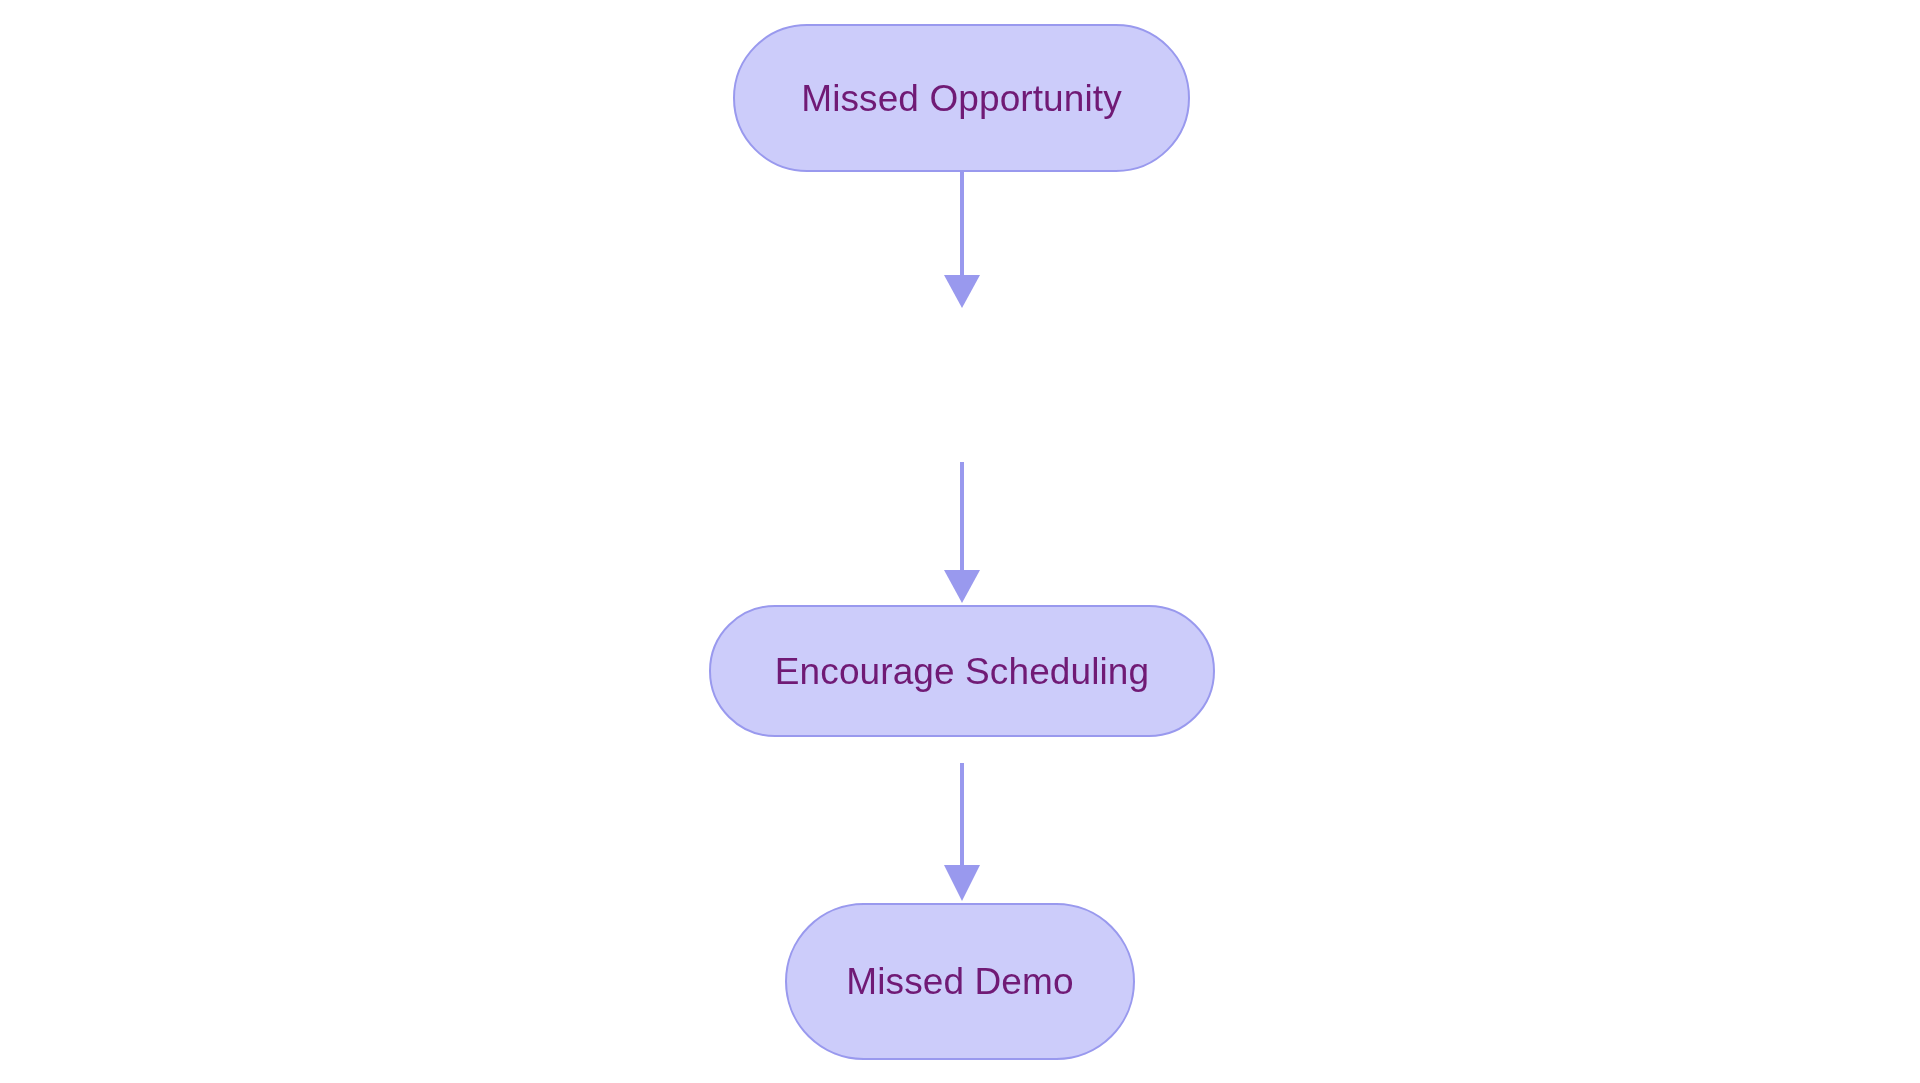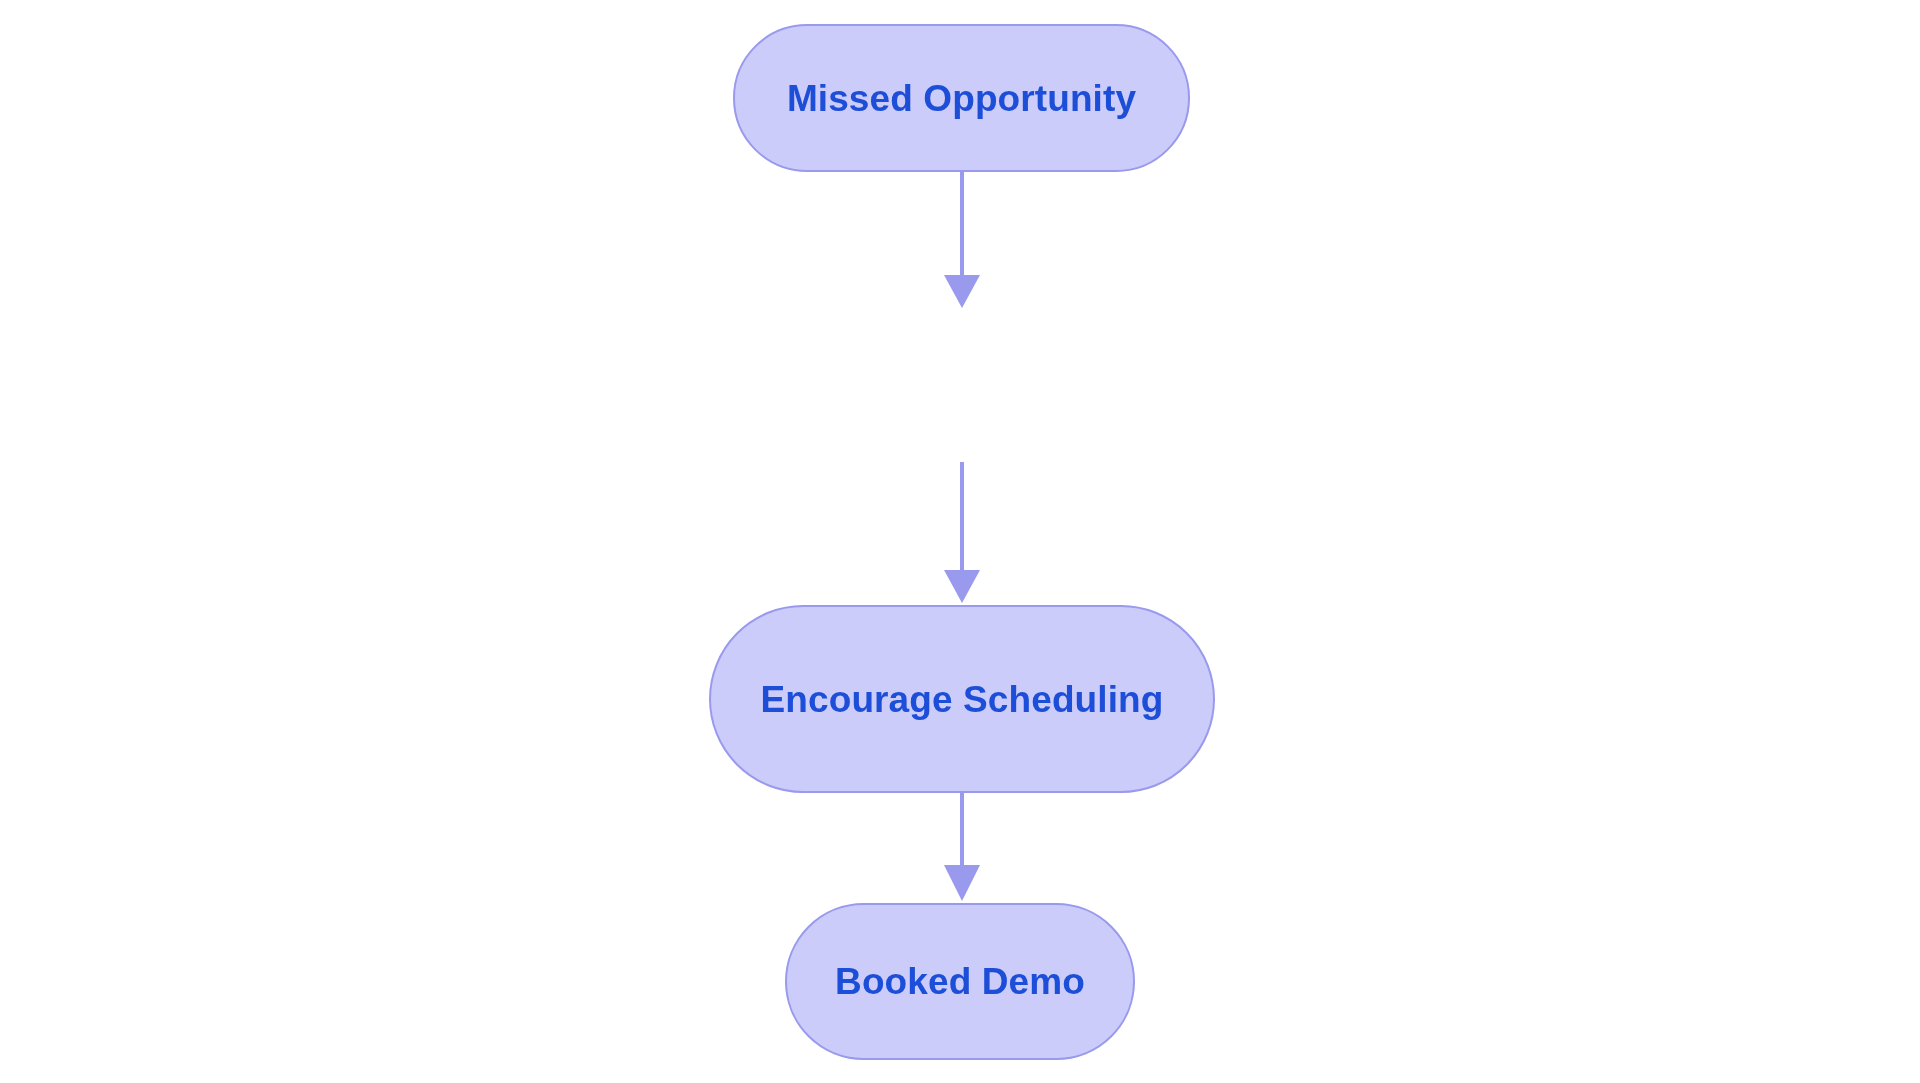--- a/index.html
+++ b/index.html
@@ -34,11 +34,10 @@
     font-family: "Liberation Sans", sans-serif;
     font-size: 37px;
     line-height: 1;
-    color: #1d4ed8;
+    color: #701a75;
     letter-spacing: 0.1px;
     white-space: nowrap;
     user-select: none;
-    font-weight: bold;
   }
   .flow-edge {
     position: absolute;

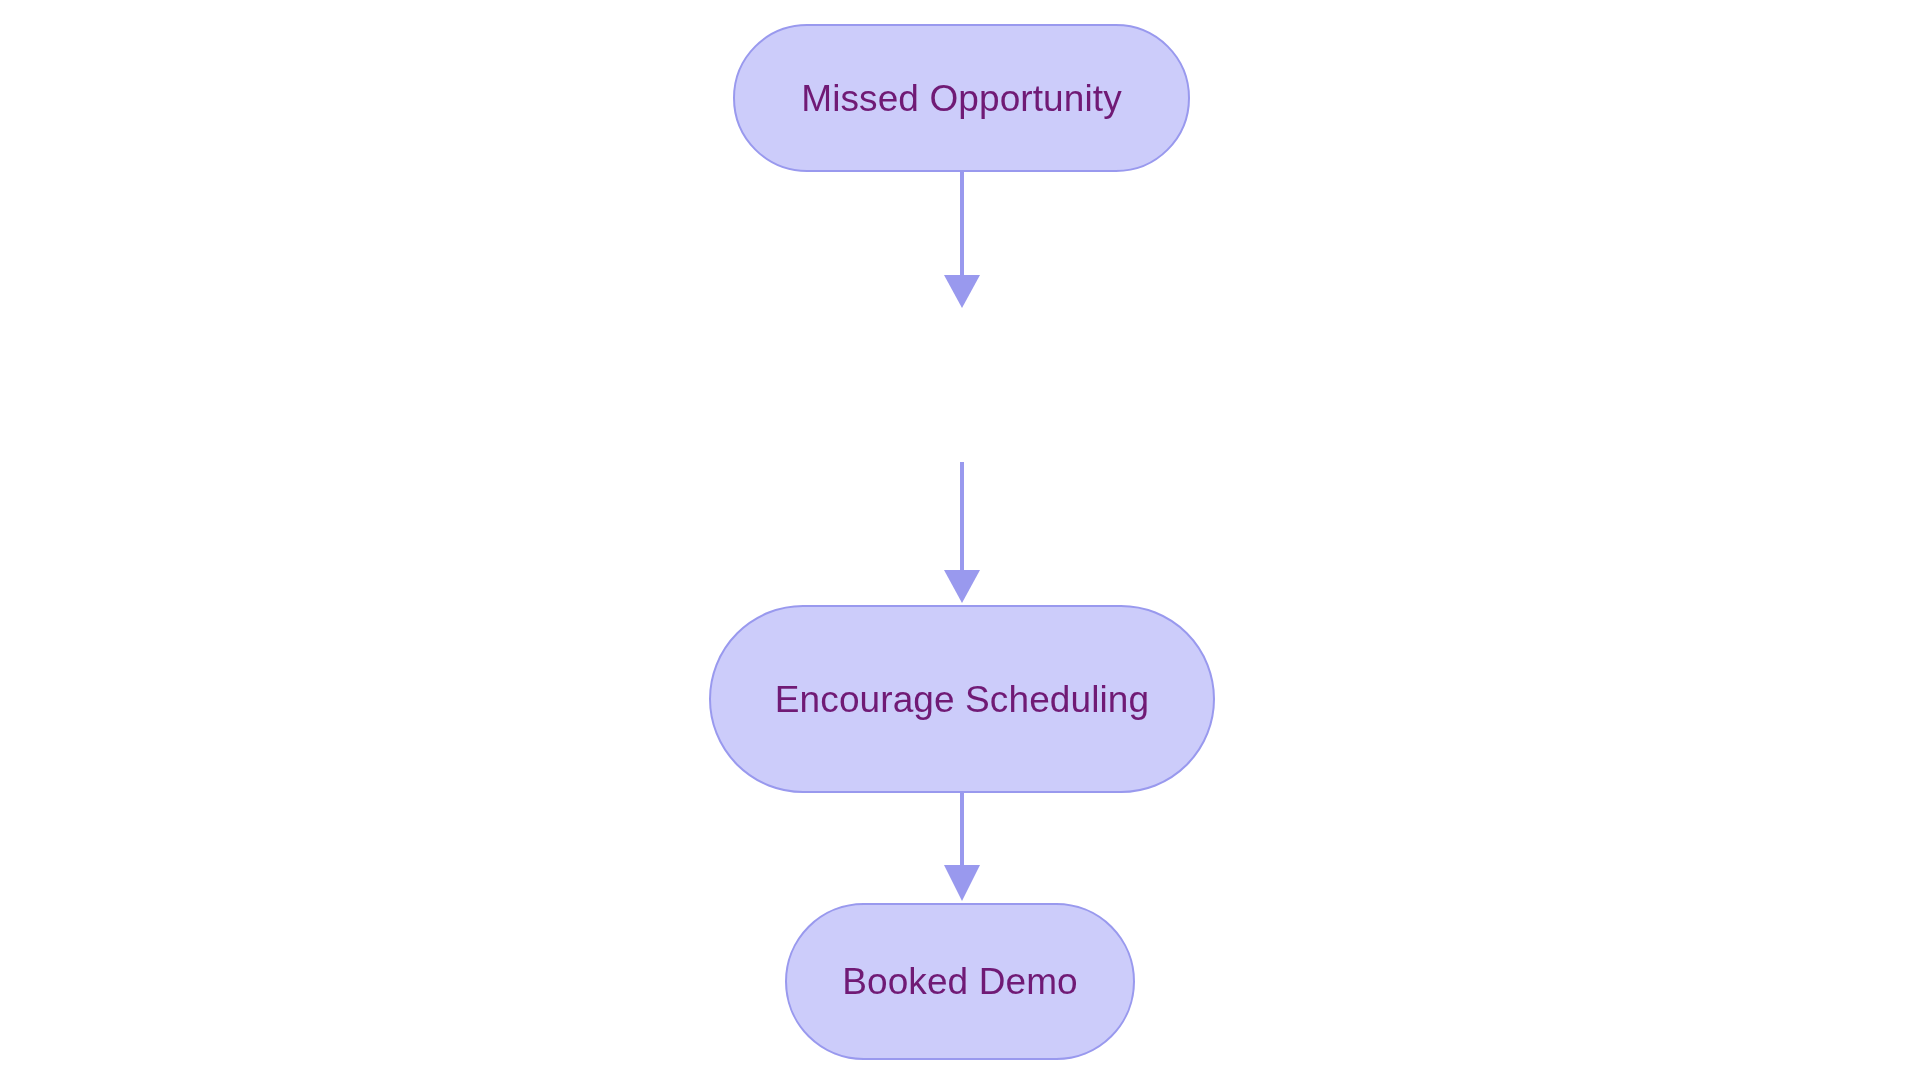--- a/index.html
+++ b/index.html
@@ -79,7 +79,7 @@
   </div>
 
 
-  <div class="flow-node" style="left:709px; top:605px; width:506px; height:188px;">
+  <div class="flow-node" style="left:709px; top:605px; width:506px; height:132px;">
     <span class="flow-node-label">Encourage Scheduling</span>
   </div>
 

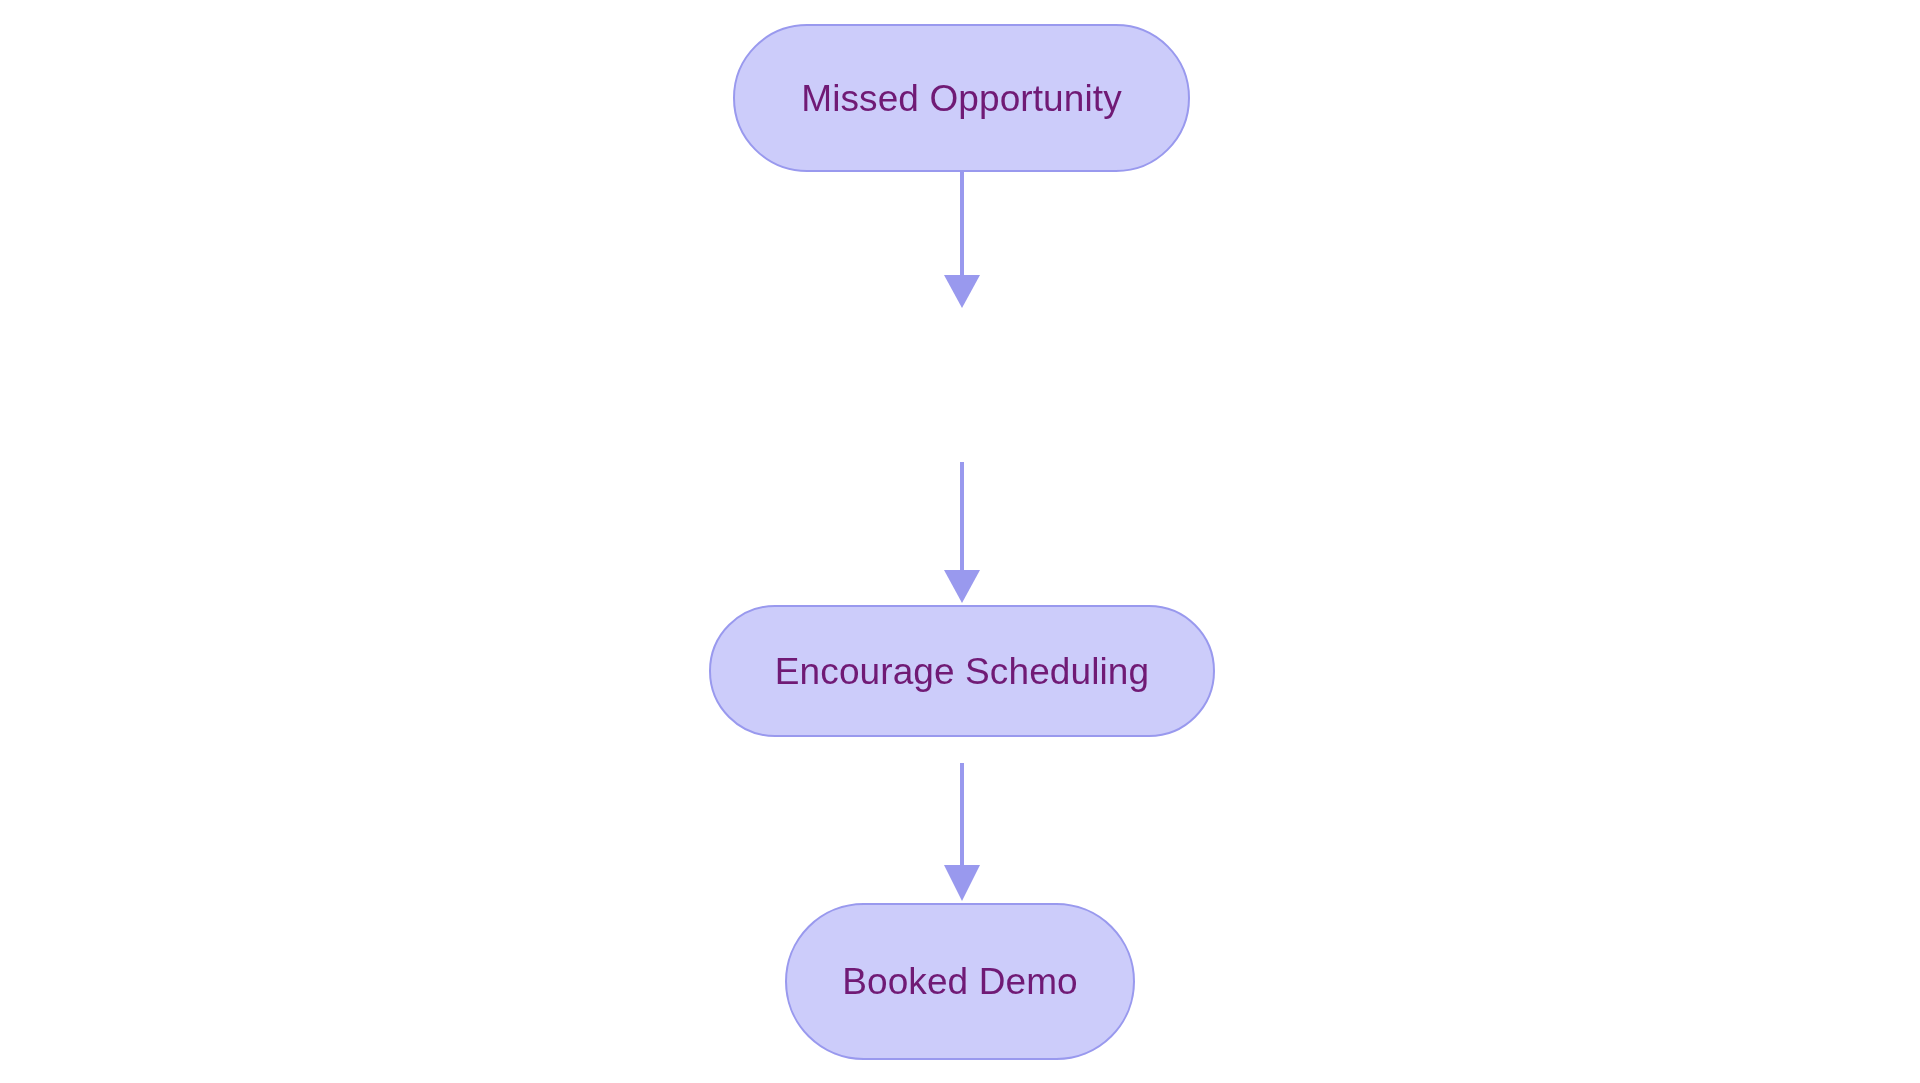--- a/index.html
+++ b/index.html
@@ -84,7 +84,7 @@
   </div>
 
   <div class="flow-node" style="left:785px; top:903px; width:350px; height:157px;">
-    <span class="flow-node-label">Booked Demo</span>
+    <span class="flow-node-label">Missed Demo</span>
   </div>
 
 </div>

